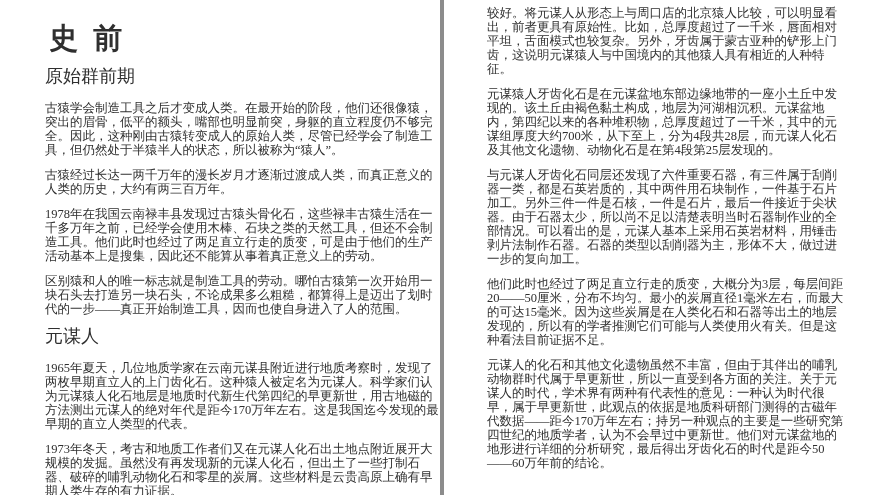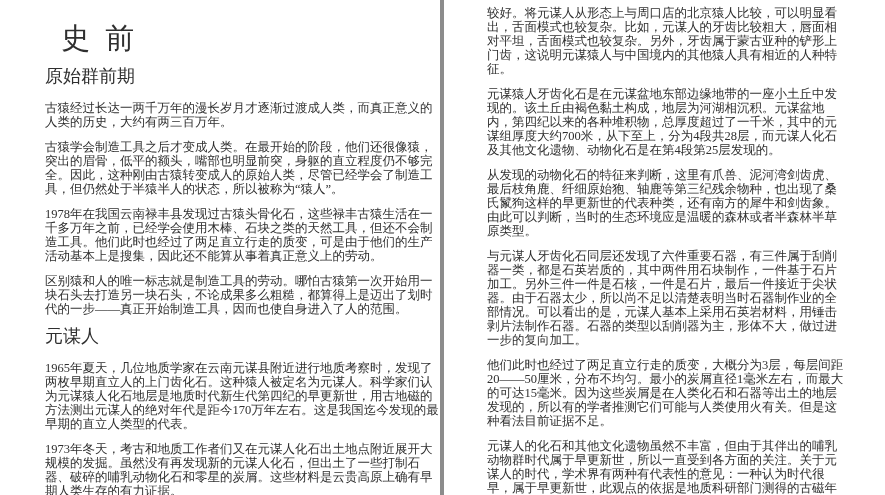--- a/index.html
+++ b/index.html
@@ -85,7 +85,7 @@
   <div class="divider"></div>
 
   <div class="col col-right">
-    <p class="para">较好。将元谋人从形态上与周口店的北京猿人比较，可以明显看出，舌面模式也较复杂。比如，元谋人的牙齿比较粗大，唇面相对平坦，舌面模式也较复杂。另外，牙齿属于蒙古亚种的铲形上门齿，这说明元谋猿人与中国境内的其他猿人具有相近的人种特征。</p>
+    <p class="para">较好。将元谋人从形态上与周口店的北京猿人比较，可以明显看出，前者更具有原始性。比如，总厚度超过了一千米，唇面相对平坦，舌面模式也较复杂。另外，牙齿属于蒙古亚种的铲形上门齿，这说明元谋猿人与中国境内的其他猿人具有相近的人种特征。</p>
     <p class="para">元谋猿人牙齿化石是在元谋盆地东部边缘地带的一座小土丘中发现的。该土丘由褐色黏土构成，地层为河湖相沉积。元谋盆地内，第四纪以来的各种堆积物，总厚度超过了一千米，其中的元谋组厚度大约700米，从下至上，分为4段共28层，而元谋人化石及其他文化遗物、动物化石是在第4段第25层发现的。</p>
     <p class="para">从发现的动物化石的特征来判断，这里有爪兽、泥河湾剑齿虎、最后枝角鹿、纤细原始狍、轴鹿等第三纪残余物种，也出现了桑氏鬣狗这样的早更新世的代表种类，还有南方的犀牛和剑齿象。由此可以判断，当时的生态环境应是温暖的森林或者半森林半草原类型。</p>
     <p class="para">与元谋人牙齿化石同层还发现了六件重要石器，有三件属于刮削器一类，都是石英岩质的，其中两件用石块制作，一件基于石片加工。另外三件一件是石核，一件是石片，最后一件接近于尖状器。由于石器太少，所以尚不足以清楚表明当时石器制作业的全部情况。可以看出的是，元谋人基本上采用石英岩材料，用锤击剥片法制作石器。石器的类型以刮削器为主，形体不大，做过进一步的复向加工。</p>

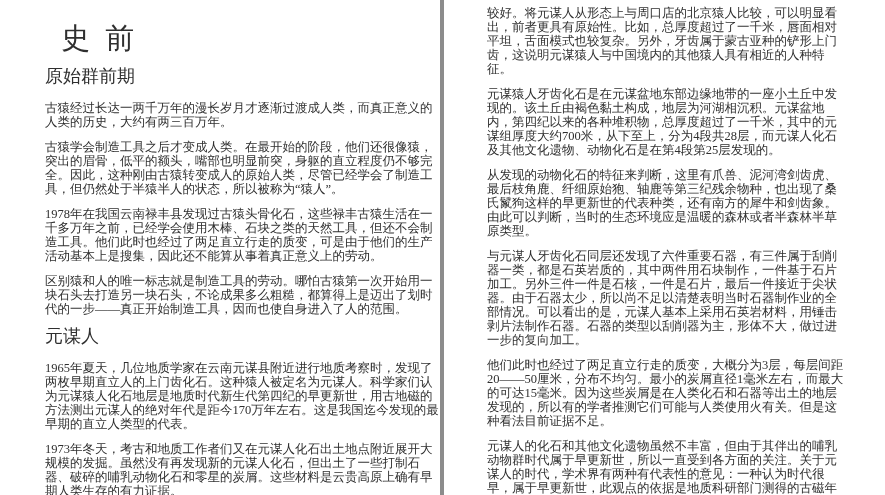--- a/index.html
+++ b/index.html
@@ -40,9 +40,9 @@
   }
   .doc-title {
     font-size: 29px;
-    font-weight: normal;
+    font-weight: bold;
     letter-spacing: 4px;
-    margin: 0 0 12px 16px;
+    margin: 0 0 12px 4px;
     line-height: 1.15;
   }
   .heading {

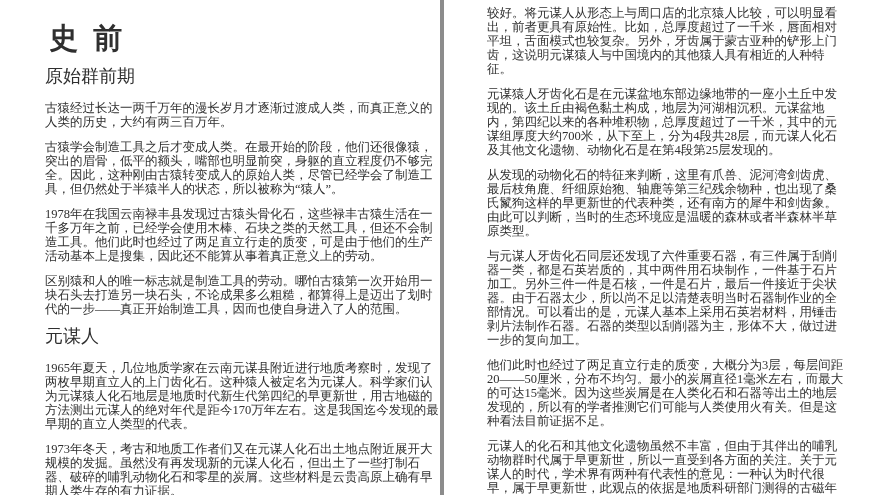--- a/index.html
+++ b/index.html
@@ -70,8 +70,8 @@
 
     <h2 class="heading">原始群前期</h2>
 
+    <p class="para">古猿学会制造工具之后才变成人类。在最开始的阶段，他们还很像猿，突出的眉骨，低平的额头，嘴部也明显前突，身躯的直立程度仍不够完全。因此，这种刚由古猿转变成人的原始人类，尽管已经学会了制造工具，但仍然处于半猿半人的状态，所以被称为“猿人”。</p>
     <p class="para">古猿经过长达一两千万年的漫长岁月才逐渐过渡成人类，而真正意义的人类的历史，大约有两三百万年。</p>
-    <p class="para">古猿学会制造工具之后才变成人类。在最开始的阶段，他们还很像猿，突出的眉骨，低平的额头，嘴部也明显前突，身躯的直立程度仍不够完全。因此，这种刚由古猿转变成人的原始人类，尽管已经学会了制造工具，但仍然处于半猿半人的状态，所以被称为“猿人”。</p>
     <p class="para">1978年在我国云南禄丰县发现过古猿头骨化石，这些禄丰古猿生活在一千多万年之前，已经学会使用木棒、石块之类的天然工具，但还不会制造工具。他们此时也经过了两足直立行走的质变，可是由于他们的生产活动基本上是搜集，因此还不能算从事着真正意义上的劳动。</p>
     <p class="para">区别猿和人的唯一标志就是制造工具的劳动。哪怕古猿第一次开始用一块石头去打造另一块石头，不论成果多么粗糙，都算得上是迈出了划时代的一步——真正开始制造工具，因而也使自身进入了人的范围。</p>
 

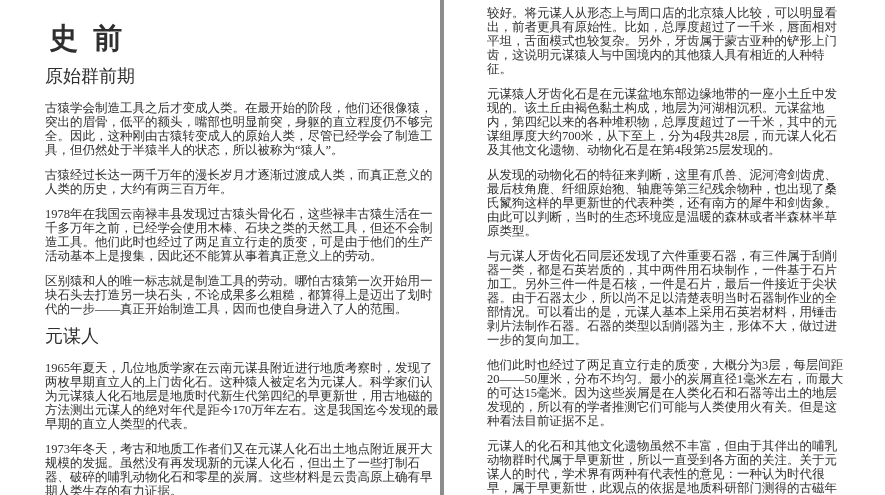--- a/index.html
+++ b/index.html
@@ -87,7 +87,6 @@
   <div class="col col-right">
     <p class="para">较好。将元谋人从形态上与周口店的北京猿人比较，可以明显看出，前者更具有原始性。比如，总厚度超过了一千米，唇面相对平坦，舌面模式也较复杂。另外，牙齿属于蒙古亚种的铲形上门齿，这说明元谋猿人与中国境内的其他猿人具有相近的人种特征。</p>
     <p class="para">元谋猿人牙齿化石是在元谋盆地东部边缘地带的一座小土丘中发现的。该土丘由褐色黏土构成，地层为河湖相沉积。元谋盆地内，第四纪以来的各种堆积物，总厚度超过了一千米，其中的元谋组厚度大约700米，从下至上，分为4段共28层，而元谋人化石及其他文化遗物、动物化石是在第4段第25层发现的。</p>
-    <p class="para">从发现的动物化石的特征来判断，这里有爪兽、泥河湾剑齿虎、最后枝角鹿、纤细原始狍、轴鹿等第三纪残余物种，也出现了桑氏鬣狗这样的早更新世的代表种类，还有南方的犀牛和剑齿象。由此可以判断，当时的生态环境应是温暖的森林或者半森林半草原类型。</p>
     <p class="para">与元谋人牙齿化石同层还发现了六件重要石器，有三件属于刮削器一类，都是石英岩质的，其中两件用石块制作，一件基于石片加工。另外三件一件是石核，一件是石片，最后一件接近于尖状器。由于石器太少，所以尚不足以清楚表明当时石器制作业的全部情况。可以看出的是，元谋人基本上采用石英岩材料，用锤击剥片法制作石器。石器的类型以刮削器为主，形体不大，做过进一步的复向加工。</p>
     <p class="para">他们此时也经过了两足直立行走的质变，大概分为3层，每层间距20——50厘米，分布不均匀。最小的炭屑直径1毫米左右，而最大的可达15毫米。因为这些炭屑是在人类化石和石器等出土的地层发现的，所以有的学者推测它们可能与人类使用火有关。但是这种看法目前证据不足。</p>
     <p class="para">元谋人的化石和其他文化遗物虽然不丰富，但由于其伴出的哺乳动物群时代属于早更新世，所以一直受到各方面的关注。关于元谋人的时代，学术界有两种有代表性的意见：一种认为时代很早，属于早更新世，此观点的依据是地质科研部门测得的古磁年代数据——距今170万年左右；持另一种观点的主要是一些研究第四世纪的地质学者，认为不会早过中更新世。他们对元谋盆地的地形进行详细的分析研究，最后得出牙齿化石的时代是距今50——60万年前的结论。</p>

